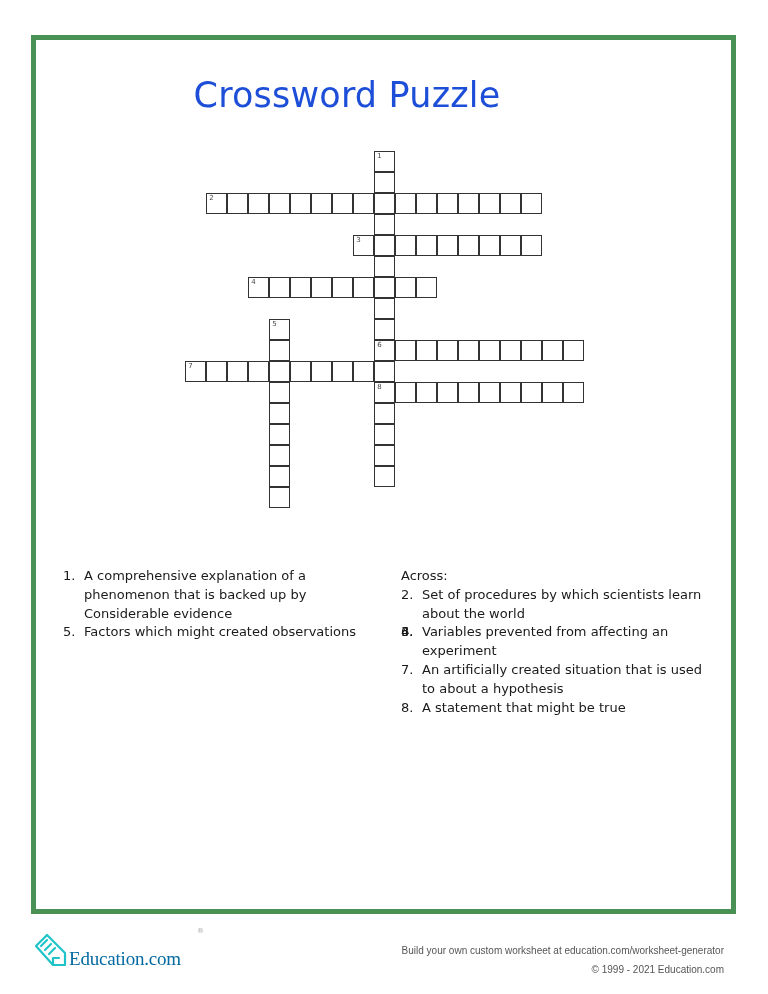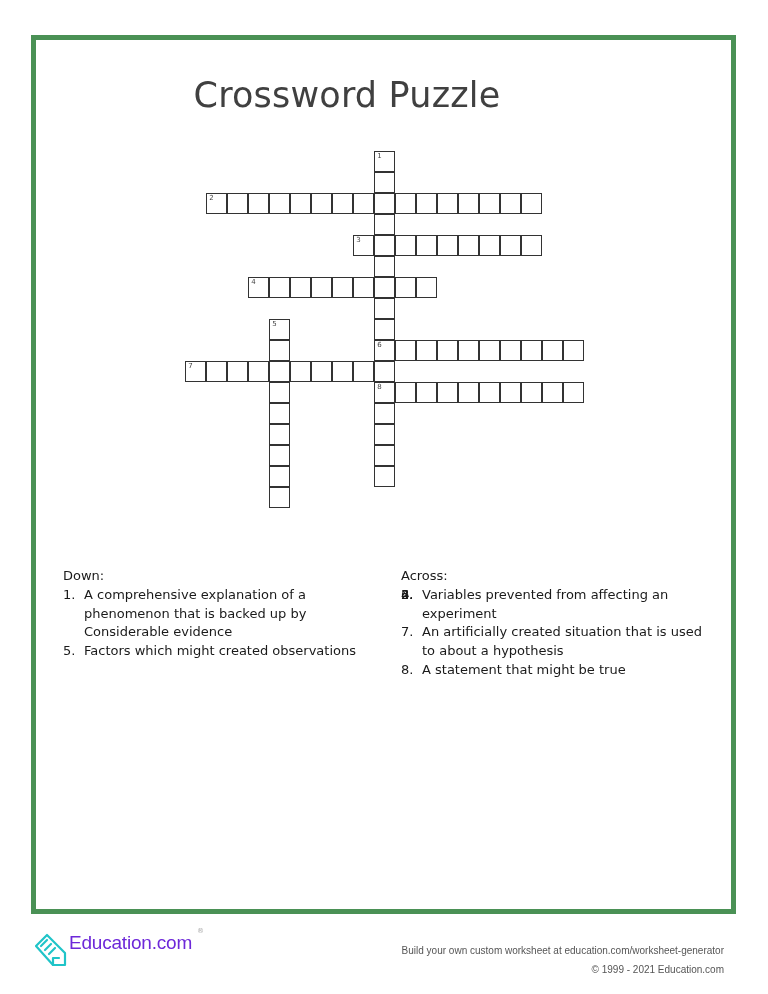--- a/index.html
+++ b/index.html
@@ -5,7 +5,7 @@
     html, body { margin: 0; padding: 0; background: #ffffff; }
     body { width: 768px; height: 994px; position: relative; overflow: hidden; font-family: "DejaVu Sans", sans-serif; color: #111; }
     .frame { position: absolute; left: 31px; top: 35px; width: 695px; height: 869px; border: 5px solid #4a9155; }
-    .title { position: absolute; left: 0; top: 52px; width: 694px; text-align: center; font-size: 35px; font-weight: normal; color: #404040; letter-spacing: 0.2px; }
+    .title { position: absolute; left: 0; top: 52px; width: 694px; text-align: center; font-size: 35px; font-weight: normal; color: #1d4ed8; letter-spacing: 0.2px; }
     .grid { position: absolute; left: 0; top: 0; width: 768px; height: 560px; }
     .cell { position: absolute; width: 21px; height: 21px; box-sizing: border-box; border: 1.5px solid #333; background: #fff; margin-left: -0.75px; margin-top: -0.75px; }
     .cell .num { position: absolute; left: 2px; top: 1px; font-size: 7px; color: #444; line-height: 1; }

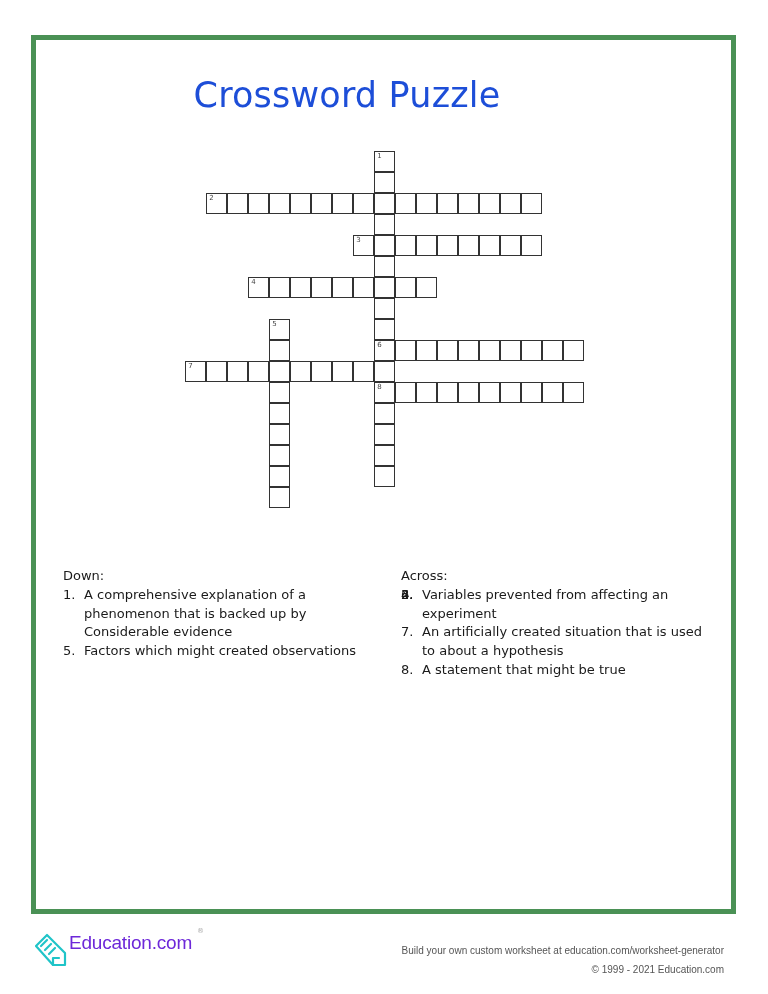--- a/index.html
+++ b/index.html
@@ -130,7 +130,6 @@
   </div>
 
 <div class="clues down">
-  <div class="heading">Down:</div>
   <ol>
     <li>
       <span class="n">1.</span>

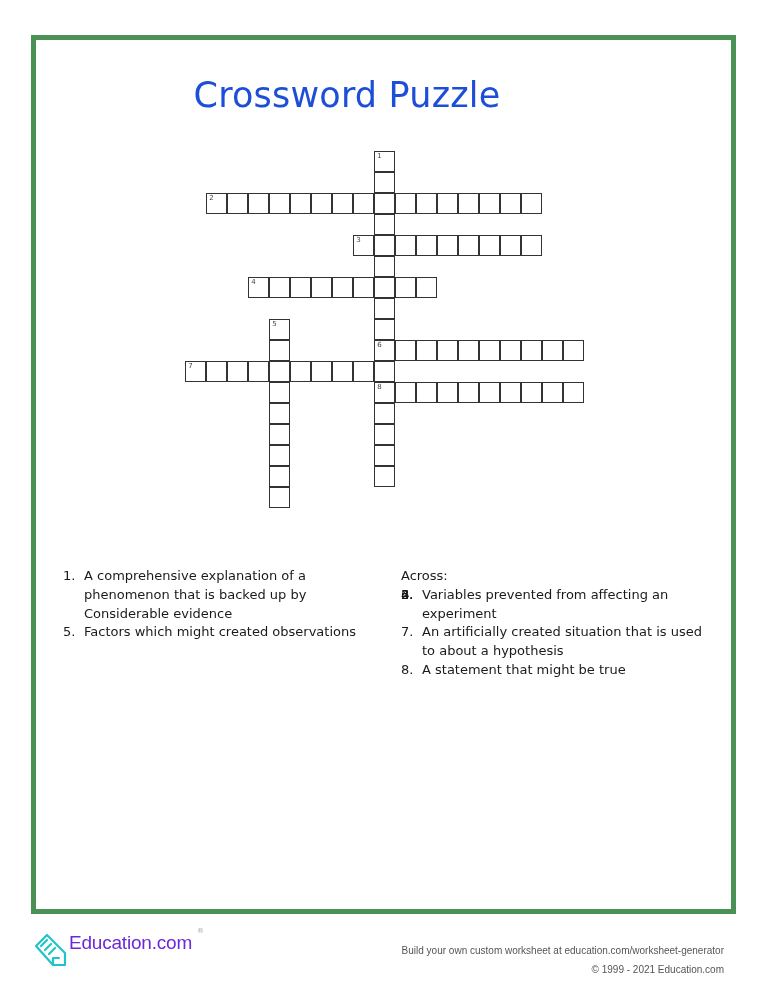--- a/index.html
+++ b/index.html
@@ -147,6 +147,7 @@
   <ol>
     <li>
       <span class="n">2.</span>
+      <span>Set of procedures by which scientists learn about the world</span>
     </li>
     <li>
       <span class="n">3.</span>

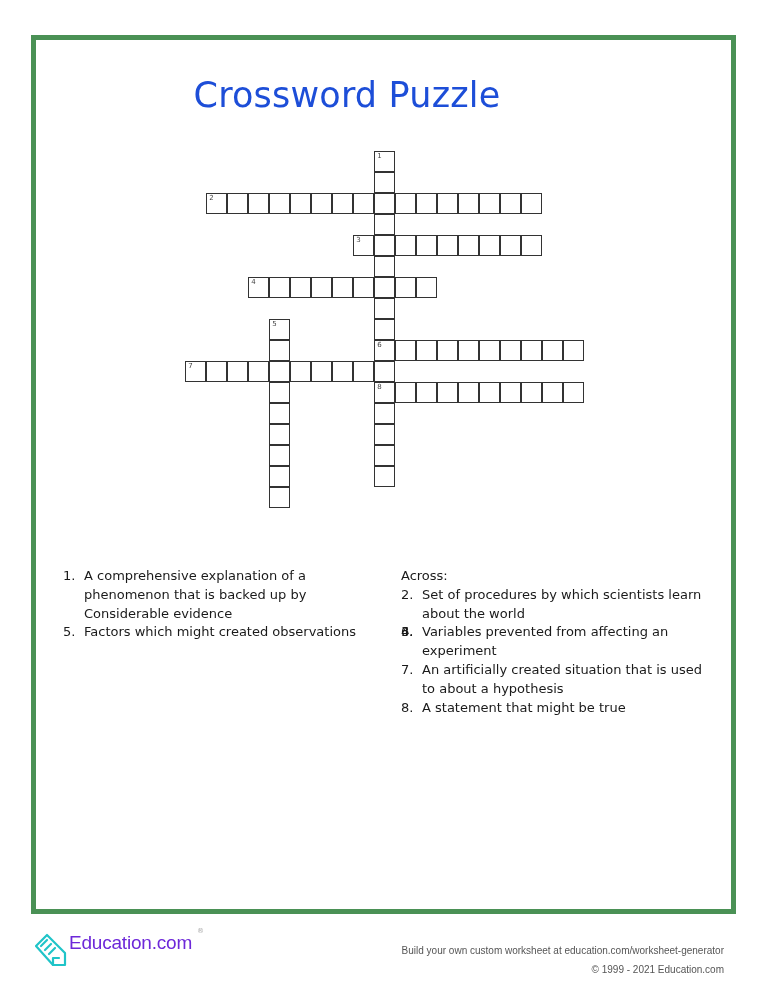--- a/index.html
+++ b/index.html
@@ -17,7 +17,7 @@
     .clues li { position: relative; padding-left: 21px; }
     .clues li .n { position: absolute; left: 0; top: 0; }
     .footer-logo { position: absolute; left: 33px; top: 932px; width: 170px; height: 40px; }
-    .footer-logo .brand { position: absolute; left: 36px; top: 0; font-size: 19px; color: #6d28d9; font-family: Liberation Sans, sans-serif; letter-spacing: -0.2px; }
+    .footer-logo .brand { position: absolute; left: 36px; top: 16px; font-size: 19px; color: #0369a1; font-family: Liberation Serif, serif; letter-spacing: -0.2px; }
     .footer-logo .reg { position: absolute; left: 164px; top: -5px; font-size: 7px; color: #aaa; }
     .footer-text { position: absolute; right: 44px; top: 941px; text-align: right; font-size: 10px; color: #555; line-height: 19px; font-family: "Liberation Sans", sans-serif; }
   </style>

